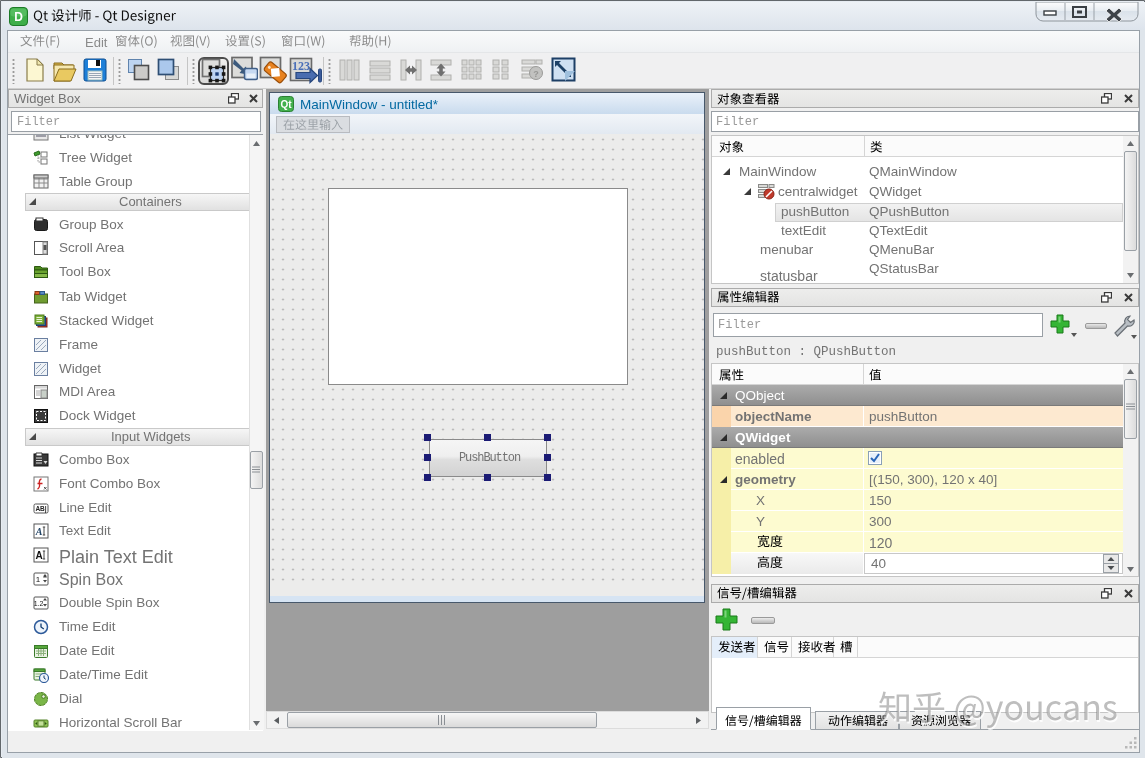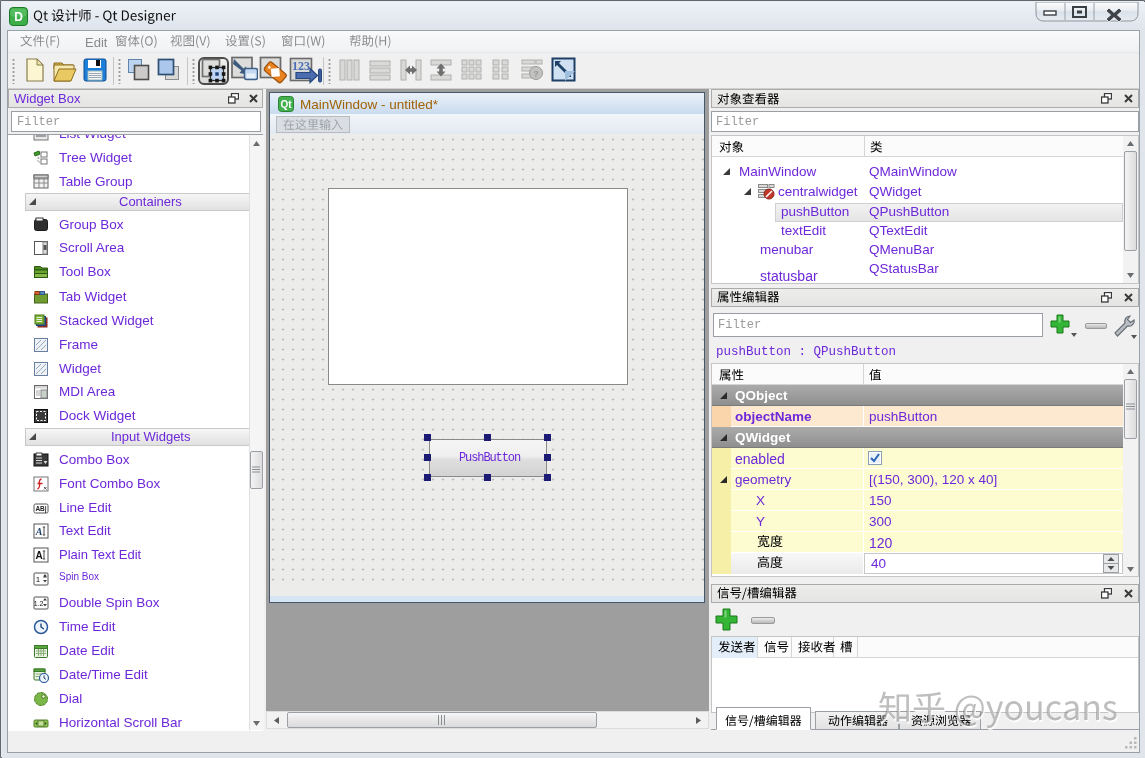--- a/index.html
+++ b/index.html
@@ -5,7 +5,7 @@
 body{font-family:"Liberation Sans",sans-serif;-webkit-font-smoothing:antialiased}
 #win{position:absolute;left:0;top:0;width:1145px;height:758px;background:#e7ecf2;border:1px solid #62676b;border-radius:1px}
 .abs{position:absolute}
-.txt{position:absolute;white-space:nowrap;color:#6d28d9;font-size:13px}
+.txt{position:absolute;white-space:nowrap;color:#737373;font-size:13px}
 .mono{font-family:"Liberation Mono",monospace}
 .panelhdr{position:absolute;background:linear-gradient(#ededec,#e4e4e3);border:1px solid #ababab}
 .filter{position:absolute;background:#fff;border:1px solid #999fa5}

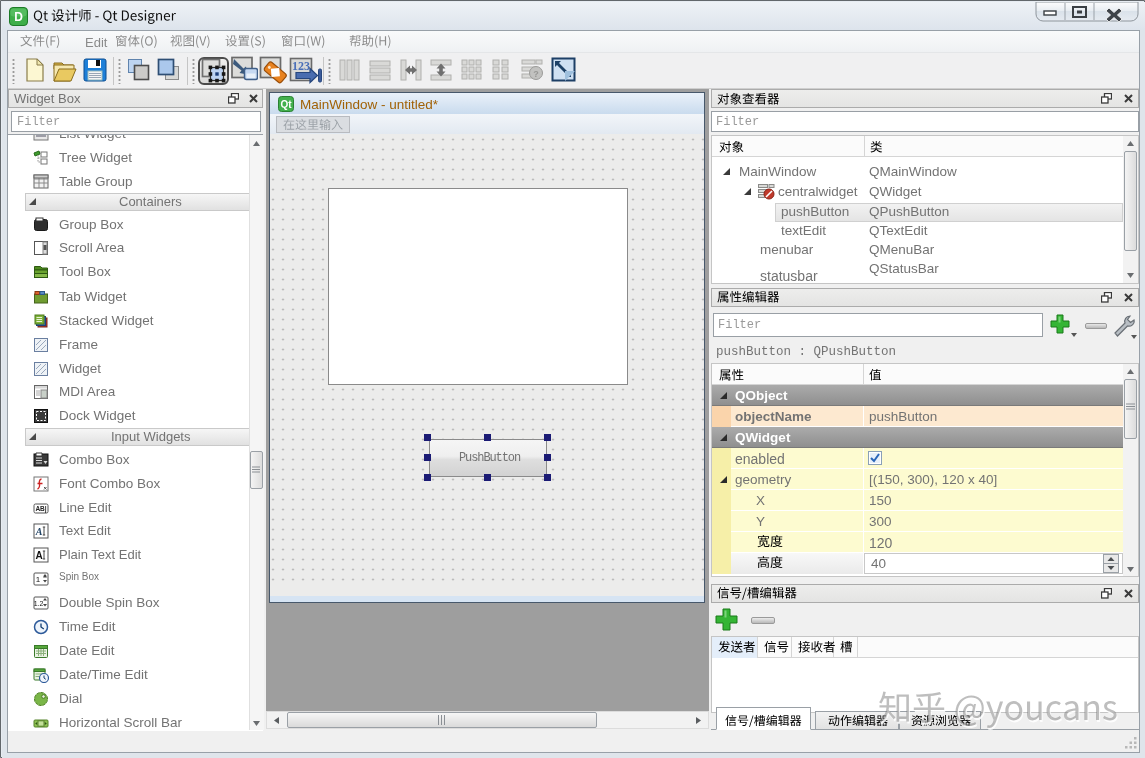--- a/index.html
+++ b/index.html
@@ -420,7 +420,7 @@
       <rect x="0.5" y="0.5" width="15" height="15" rx="3" fill="#42b04d" stroke="#2a8033"></rect>
       <text x="8" y="12" font-size="10" font-weight="bold" fill="#fff" text-anchor="middle" font-family="Liberation Sans">Qt</text>
     </svg>
-<div class="txt" style="left:299px;top:96px;font-size:13.5px;color:#a16207">MainWindow - untitled*</div>
+<div class="txt" style="left:299px;top:96px;font-size:13.5px;color:#0369a1">MainWindow - untitled*</div>
 <div class="abs" style="left:269px;top:113px;width:434px;height:20px;background:linear-gradient(#f2f5f9,#e2e9f1)"></div>
 <div class="abs" style="left:275px;top:115px;width:74px;height:17px;background:#dadde1;border:1px solid #b8bbc0"></div>
 <svg style="position:absolute;left:281px;top:116px" width="62" height="15">

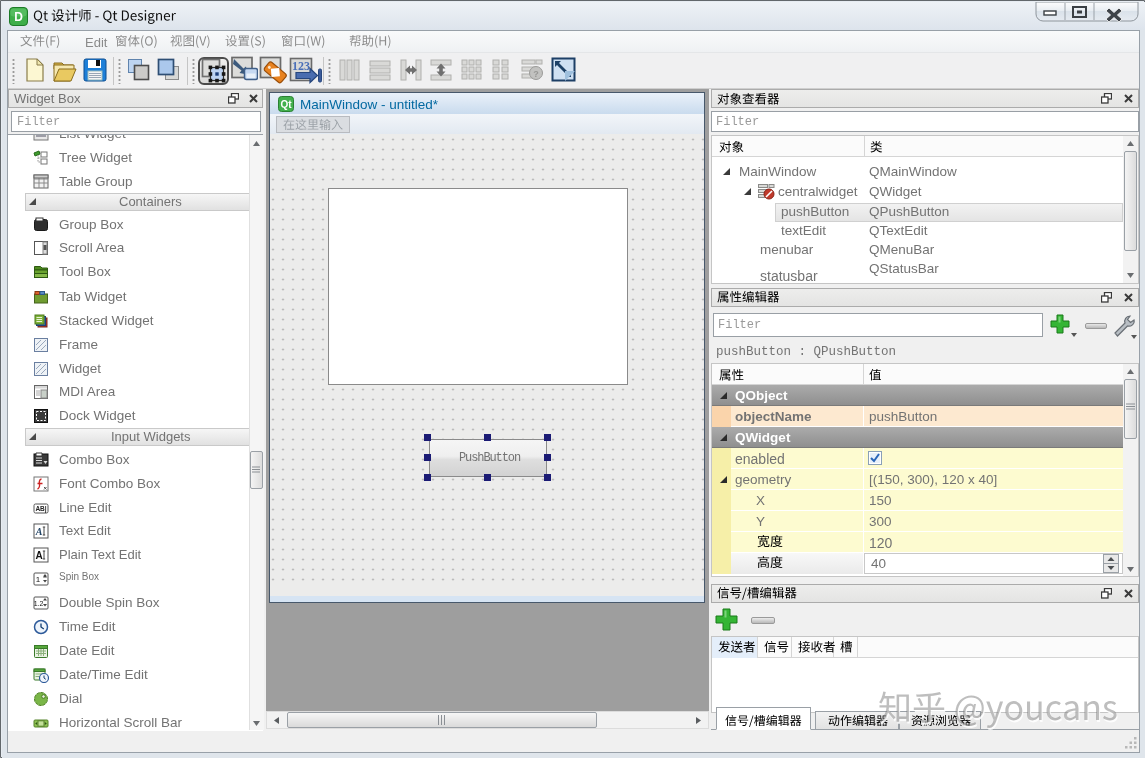--- a/index.html
+++ b/index.html
@@ -559,7 +559,7 @@
 <svg class="abs" style="left:719px;top:391px" width="8" height="8">
       <path d="M7 0 V7 H0 Z" fill="#2a2a2a"></path>
     </svg>
-<div class="txt" style="left:734px;top:387px;color:#fff;font-weight:bold;font-size:13.5px">QObject</div>
+<div class="txt" style="left:734px;top:387px;color:#fff;font-weight:normal;font-size:13.5px">QObject</div>
 <div class="abs" style="left:711px;top:426px;width:411px;height:21px;background:linear-gradient(#ababab,#8f8f8f);border-bottom:1px solid #7a7a7a"></div>
 <svg class="abs" style="left:719px;top:433px" width="8" height="8">
       <path d="M7 0 V7 H0 Z" fill="#2a2a2a"></path>

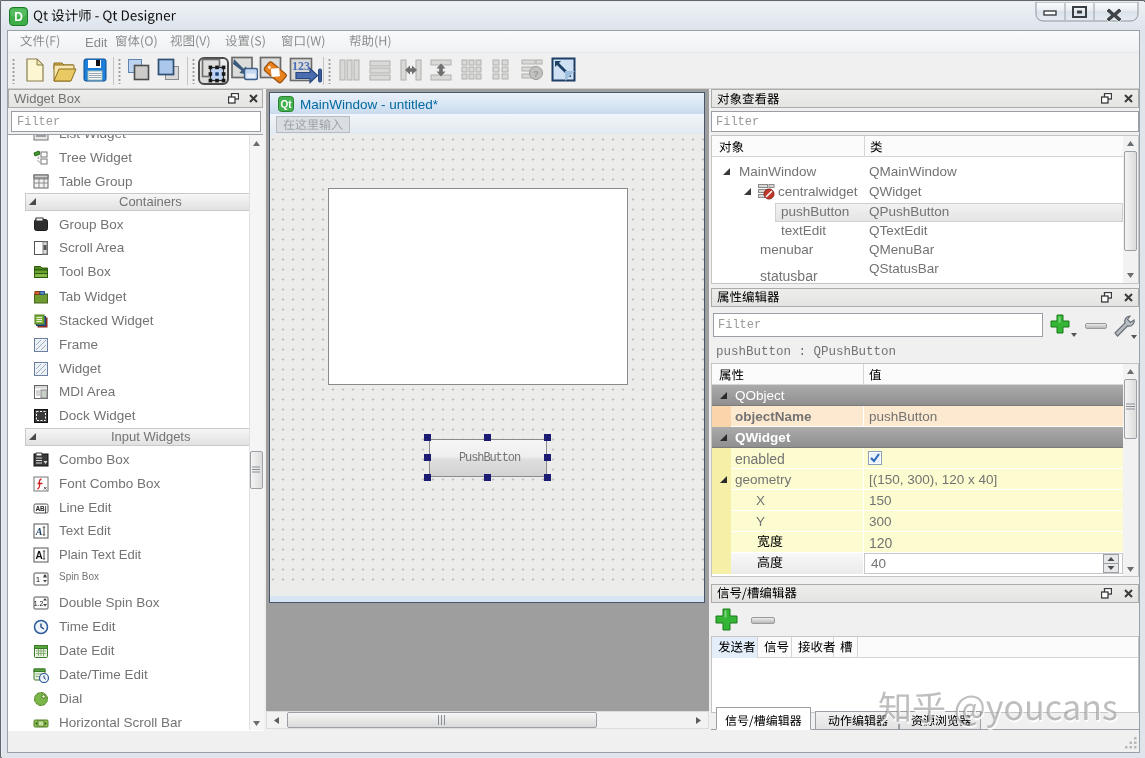--- a/index.html
+++ b/index.html
@@ -594,7 +594,7 @@
 <svg class="abs" style="left:719px;top:475px" width="8" height="8">
       <path d="M7 0 V7 H0 Z" fill="#2a2a2a"></path>
     </svg>
-<div class="txt" style="left:734px;top:471px;font-weight:normal;font-size:13.5px">geometry</div>
+<div class="txt" style="left:734px;top:471px;font-weight:bold;font-size:13.5px">geometry</div>
 <div class="txt" style="left:868px;top:471px;font-size:13.5px">[(150, 300), 120 x 40]</div>
 <div class="txt" style="left:755px;top:492px;font-size:13.5px">X</div>
 <div class="txt" style="left:868px;top:492px;font-size:13.5px">150</div>

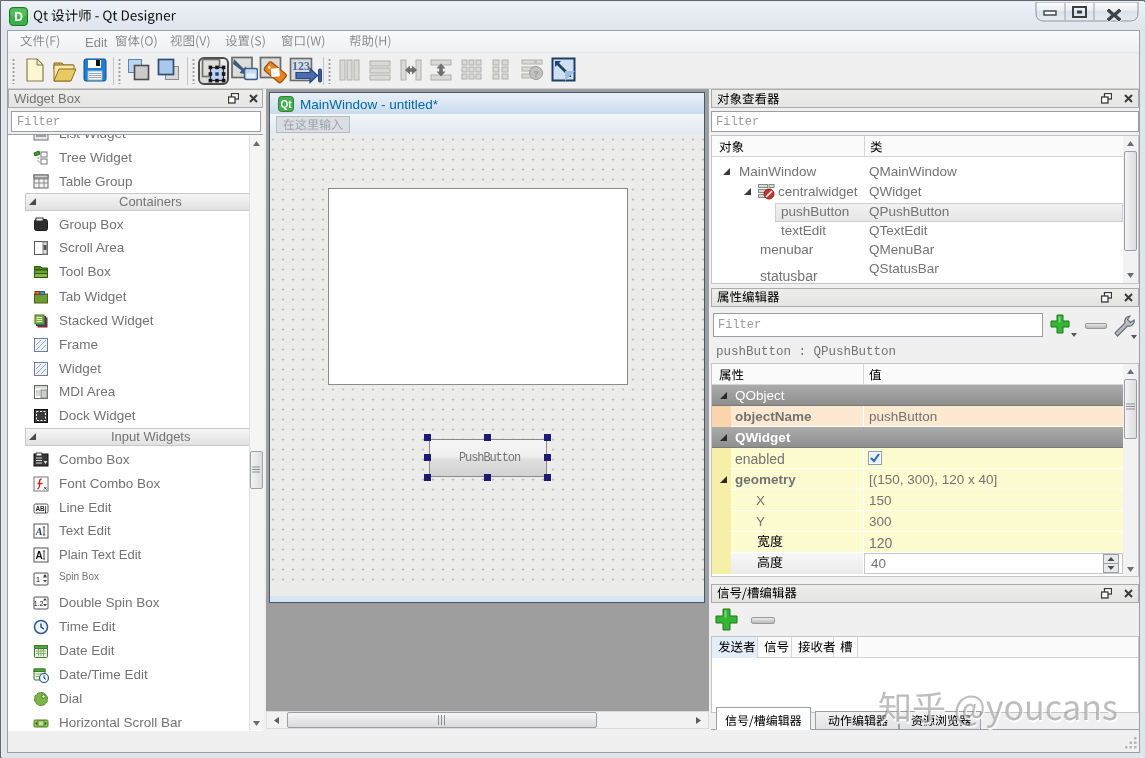--- a/index.html
+++ b/index.html
@@ -333,7 +333,7 @@
         <text x="6" y="11.5" font-size="10" font-family="Liberation Sans" font-weight="bold" fill="#111" text-anchor="middle">A</text>
         <path d="M11 4 v8 M9.8 4 h2.4 M9.8 12 h2.4" stroke="#333" stroke-width=".9"></path>
       </svg>
-<div class="txt" style="left:35px;top:412px;font-size:13px">Plain Text Edit</div>
+<div class="txt" style="left:35px;top:412px;font-size:18px">Plain Text Edit</div>
 <svg class="abs" style="left:9px;top:436px" width="16" height="16">
         <rect x="1" y="2" width="14" height="12" rx="1" fill="#fff" stroke="#555"></rect>
         <text x="5" y="11" font-size="8" font-family="Liberation Sans" fill="#111" text-anchor="middle">1</text>

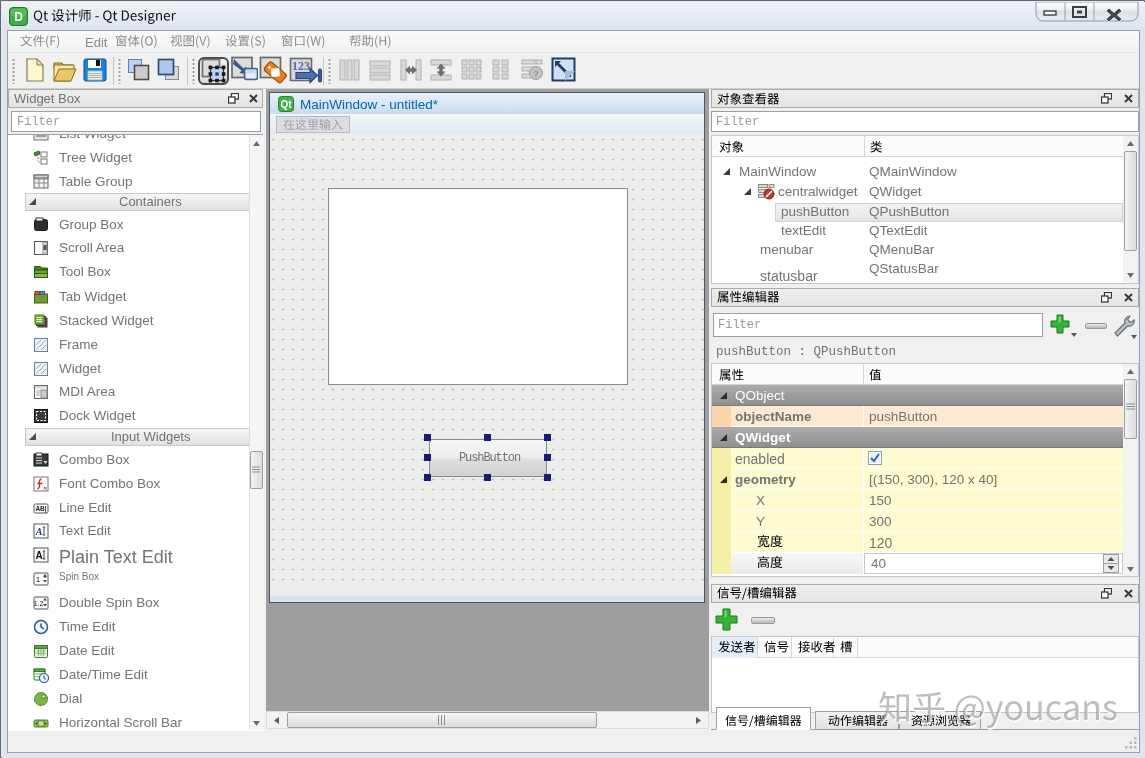--- a/index.html
+++ b/index.html
@@ -340,7 +340,7 @@
         <path d="M9.5 6.5 h5 M12 4 l2 2.5 h-4 Z" fill="#444" stroke="none"></path>
         <path d="M10 5.5 l2 -2.5 2 2.5 Z M10 9 h4 l-2 2.5 Z" fill="#444"></path>
       </svg>
-<div class="txt" style="left:35px;top:436px;font-size:10px">Spin Box</div>
+<div class="txt" style="left:35px;top:436px;font-size:16px">Spin Box</div>
 <svg class="abs" style="left:9px;top:460px" width="16" height="16">
         <rect x="1" y="2" width="14" height="12" rx="1" fill="#fff" stroke="#555"></rect>
         <text x="5.5" y="11" font-size="7" font-family="Liberation Sans" fill="#111" text-anchor="middle">1.2</text>

